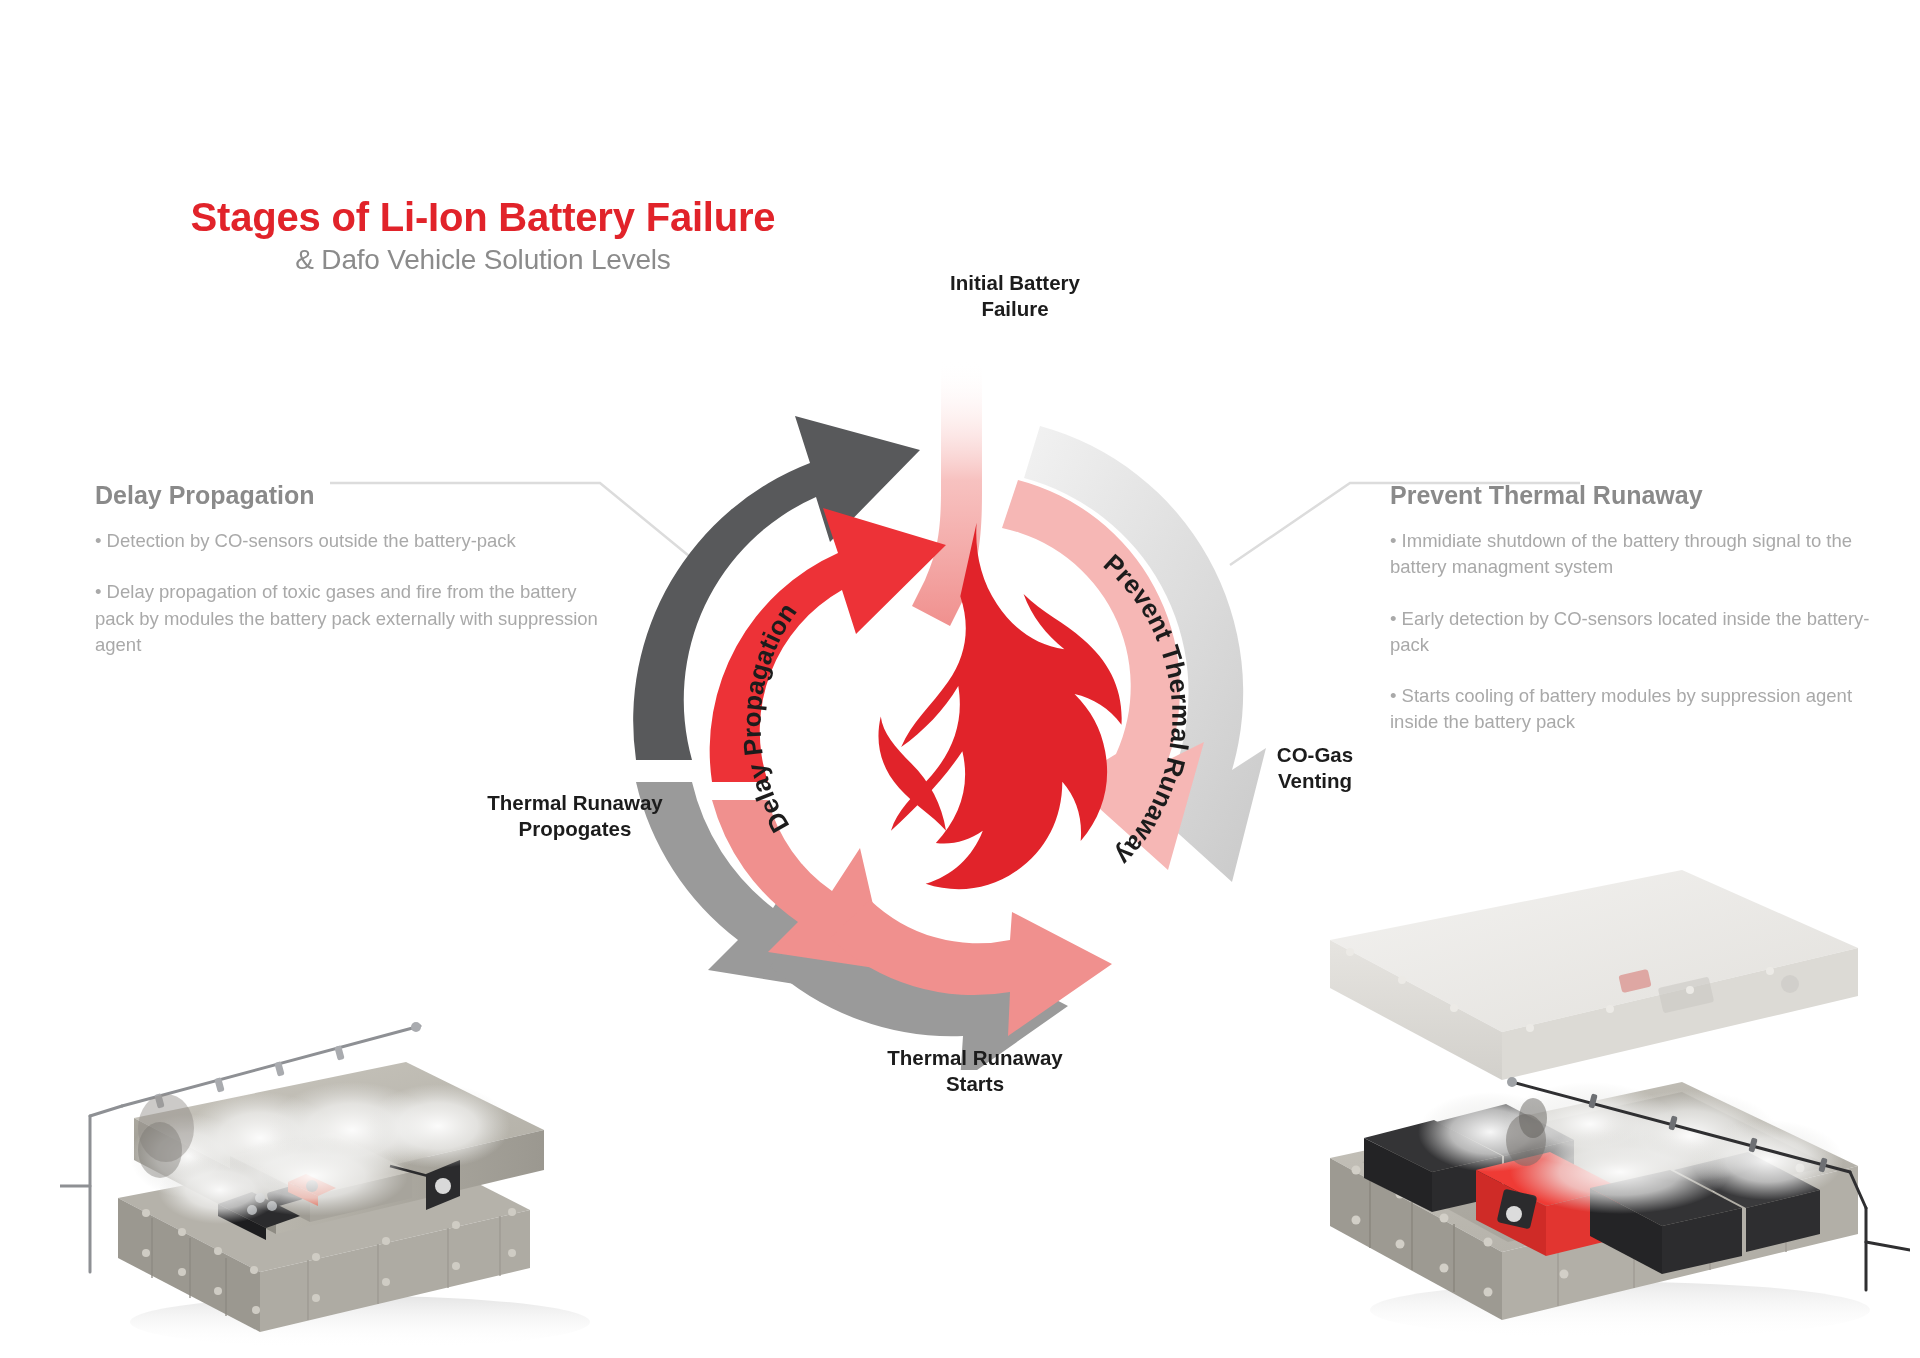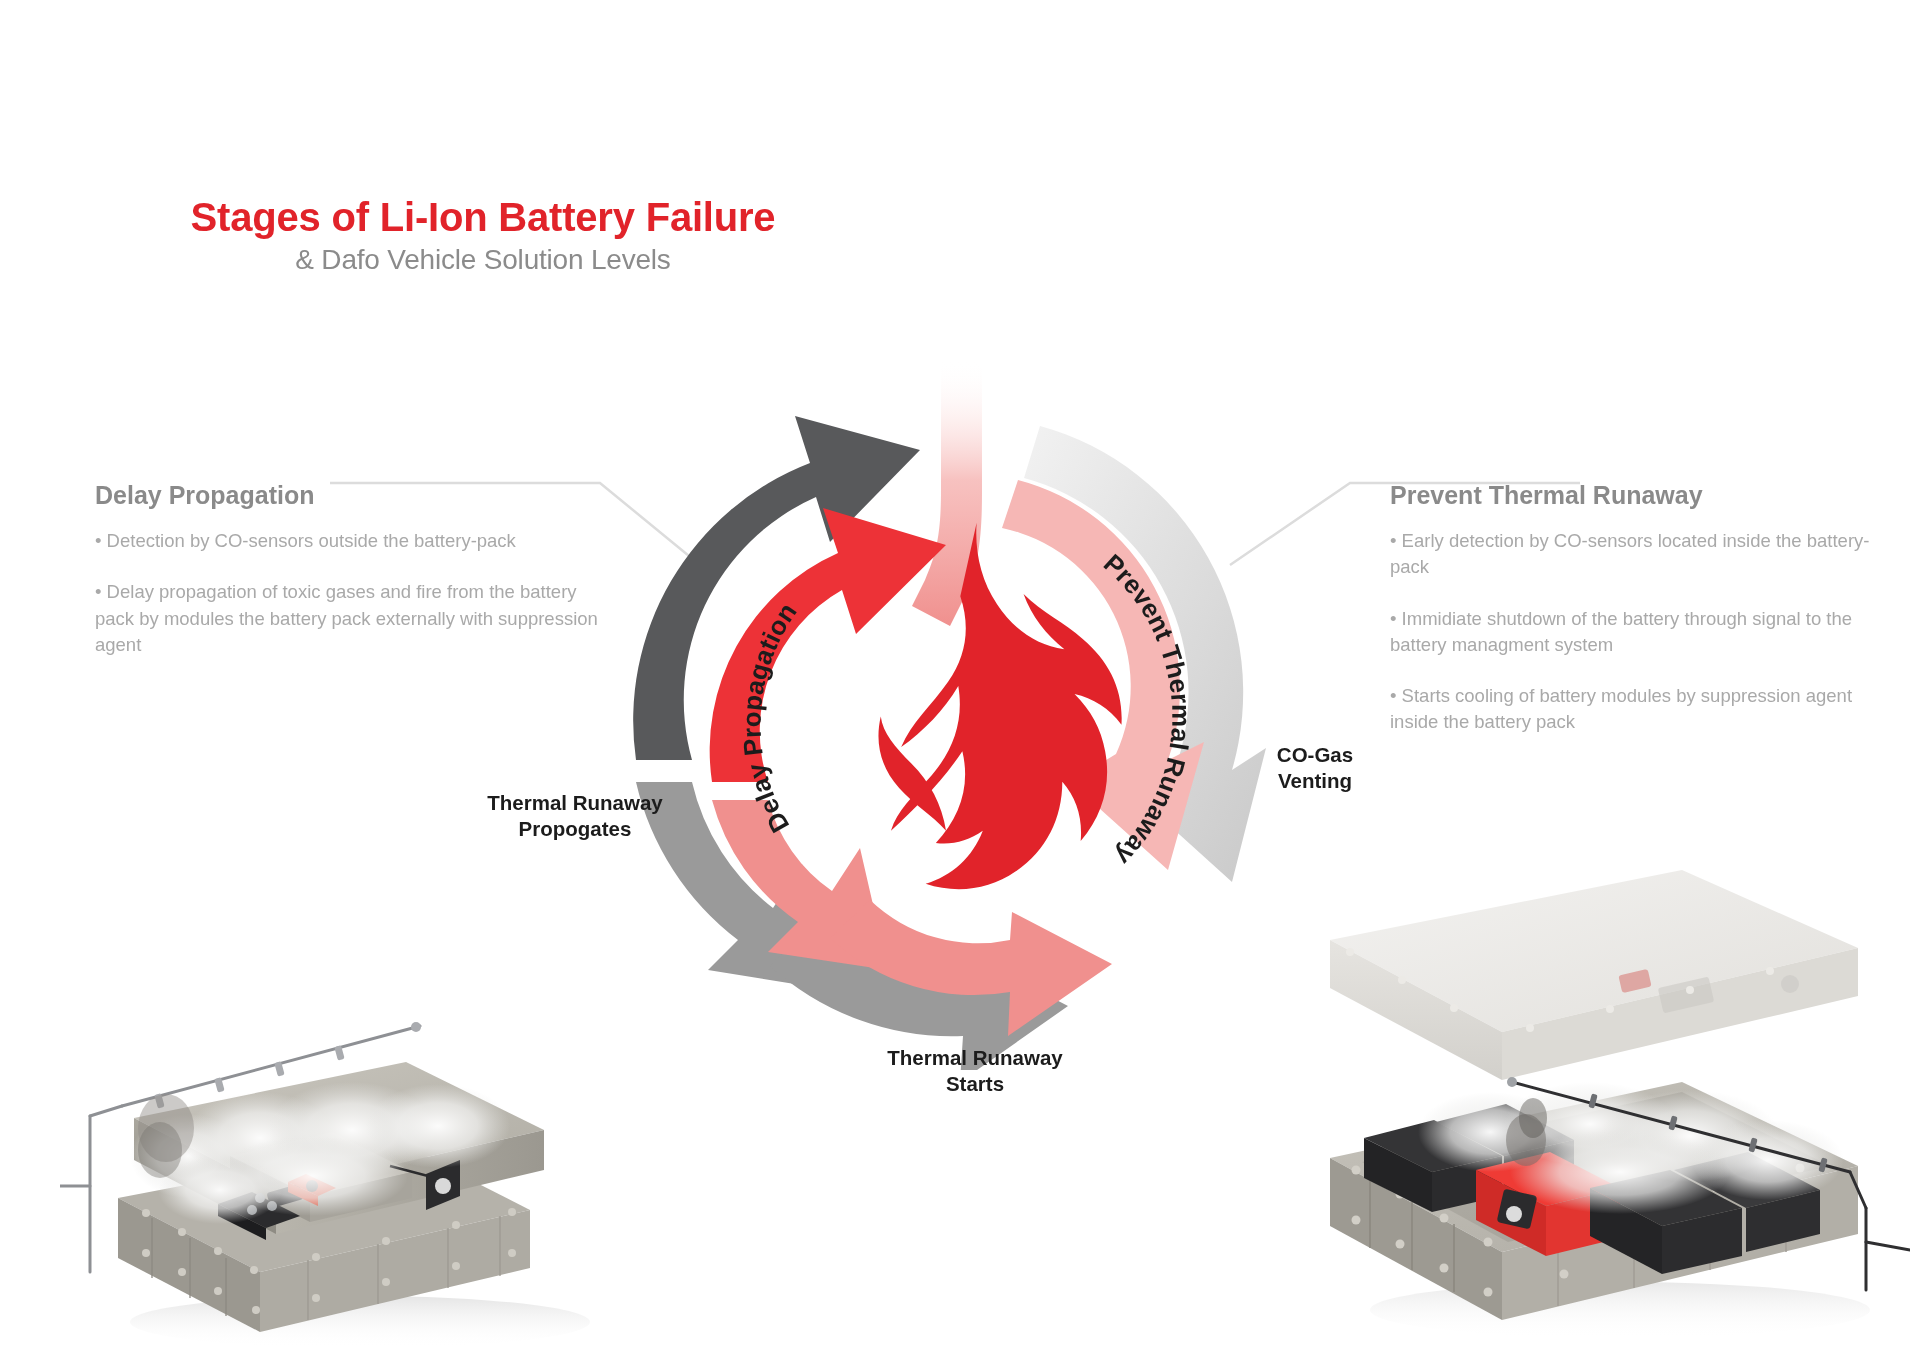--- a/index.html
+++ b/index.html
@@ -263,6 +263,8 @@
     </g>
   </svg>
 
+  <div class="cycle-label" id="label-initial">Initial Battery
+Failure</div>
   <div class="cycle-label" id="label-cogas">CO-Gas
 Venting</div>
   <div class="cycle-label" id="label-starts">Thermal Runaway

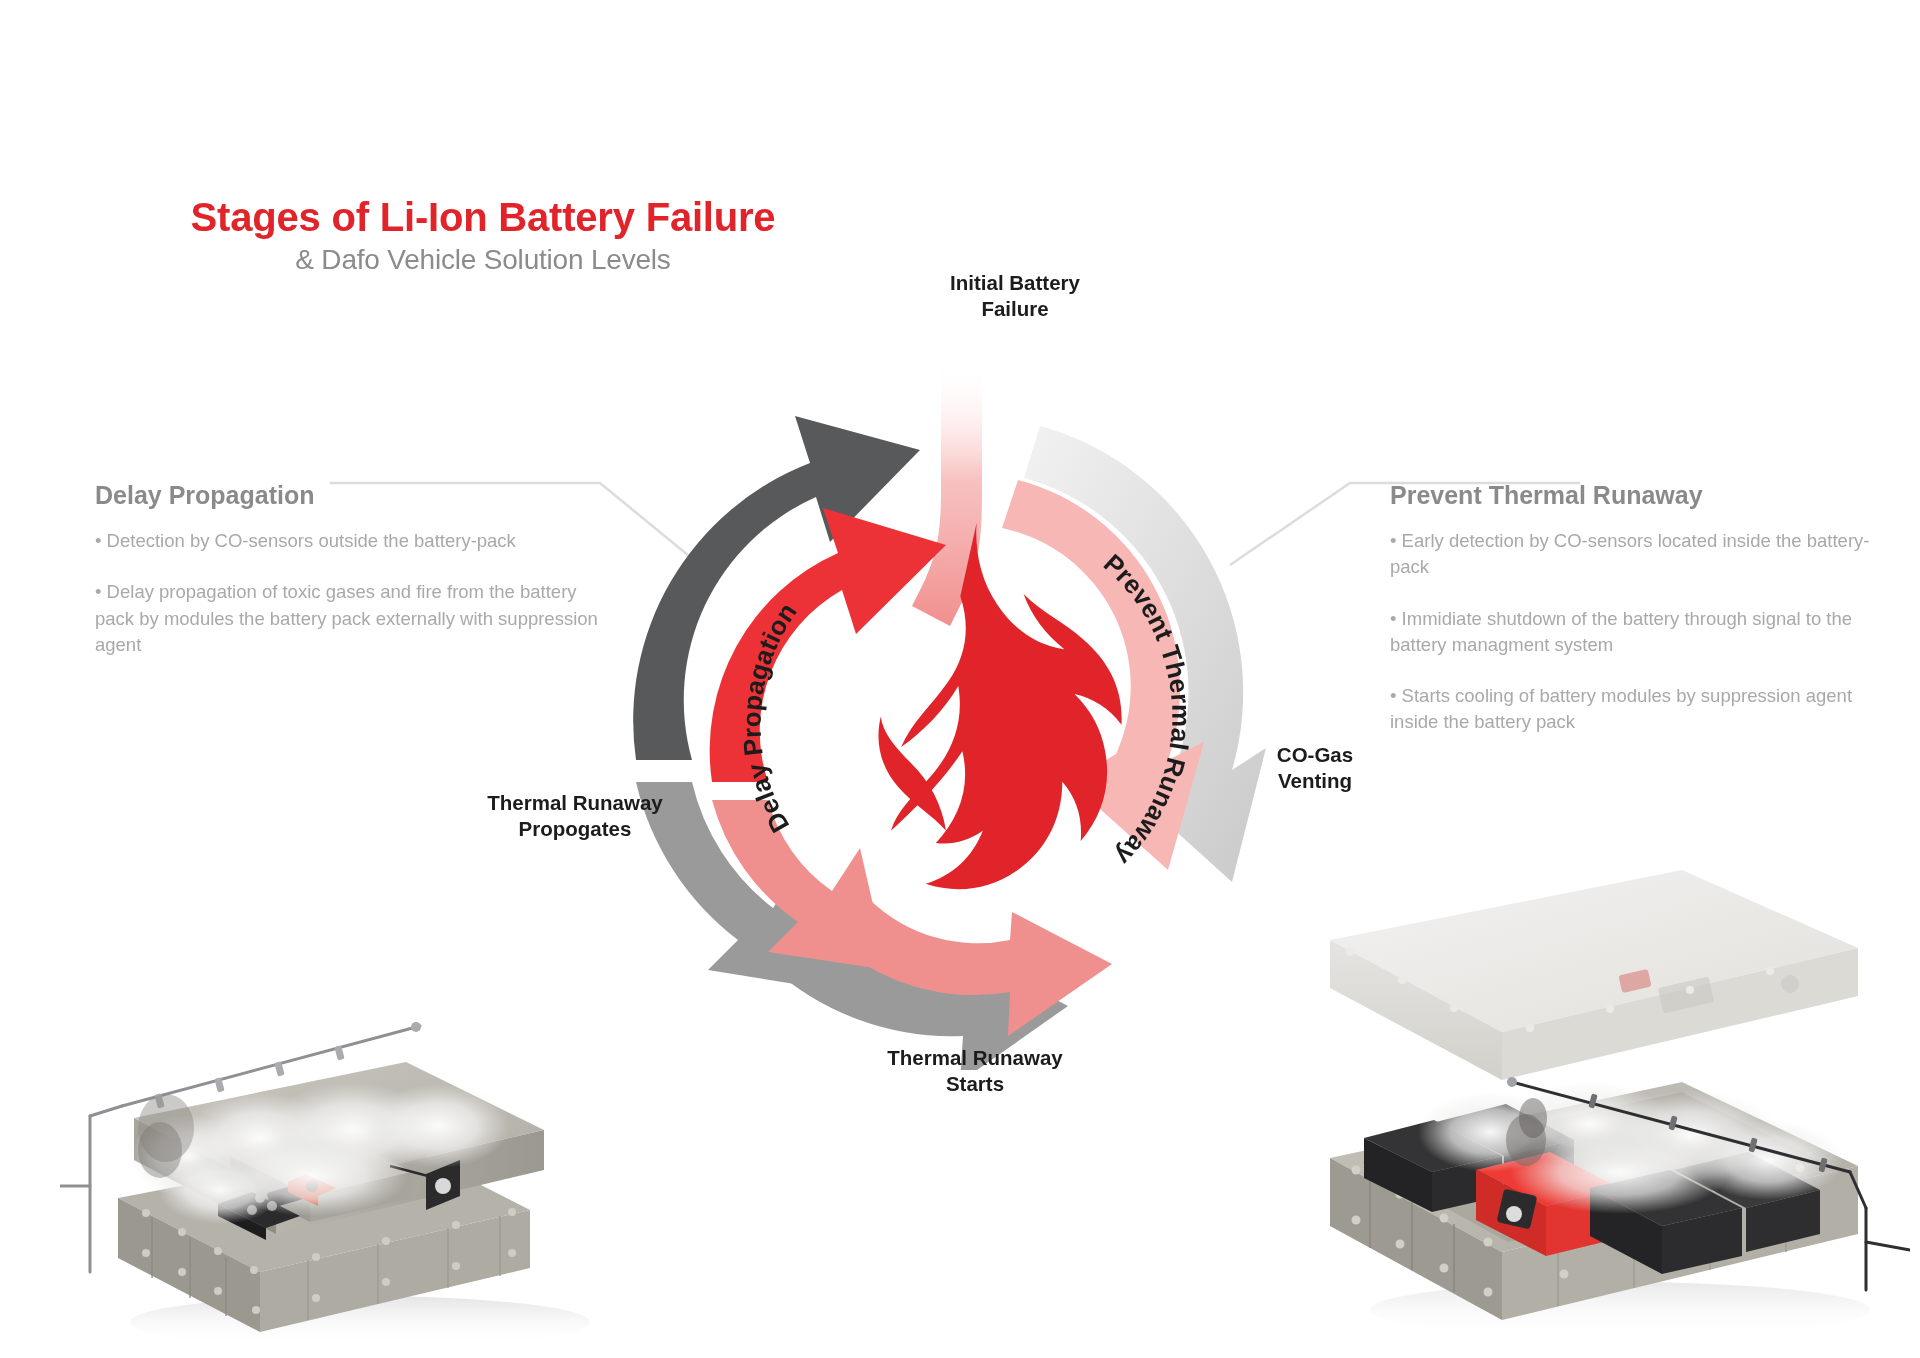--- a/index.html
+++ b/index.html
@@ -134,8 +134,8 @@
   <div id="panel-right" class="panel">
     <div class="panel-heading">Prevent Thermal Runaway</div>
     <div class="panel-bullets">
+      <div class="bullet">• Immidiate shutdown of the battery through signal to the battery managment system</div>
       <div class="bullet">• Early detection by CO-sensors located inside the battery-pack</div>
-      <div class="bullet">• Immidiate shutdown of the battery through signal to the battery managment system</div>
       <div class="bullet">• Starts cooling of battery modules by suppression agent inside the battery pack</div>
     </div>
   </div>

